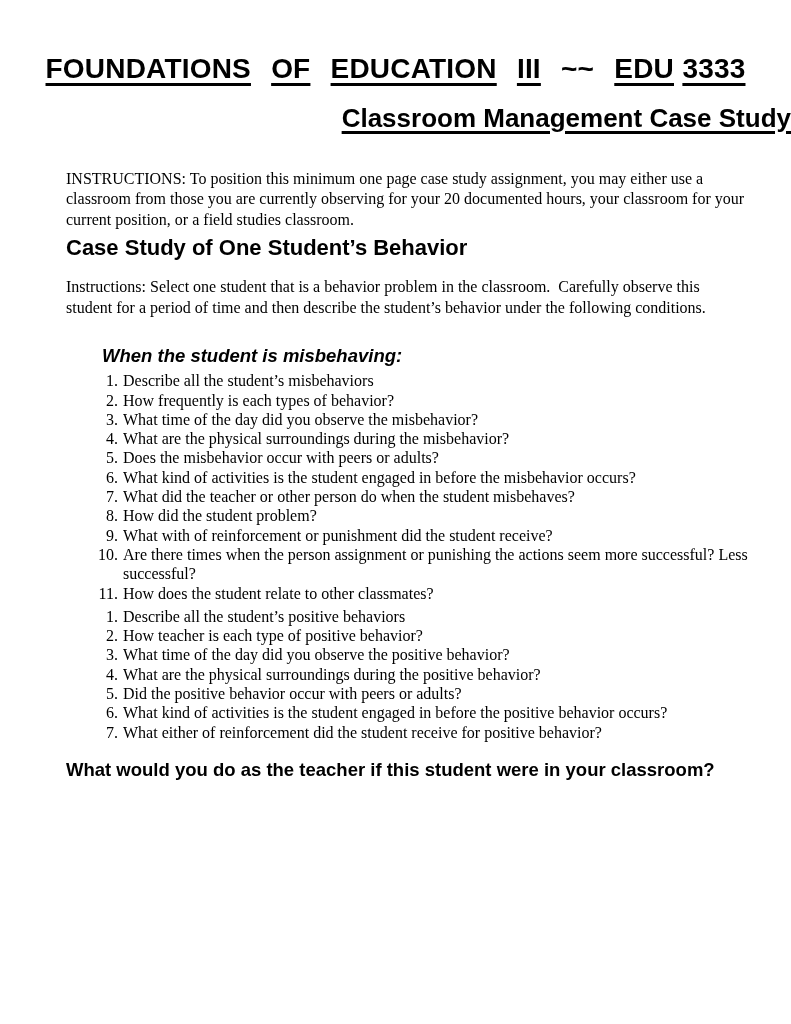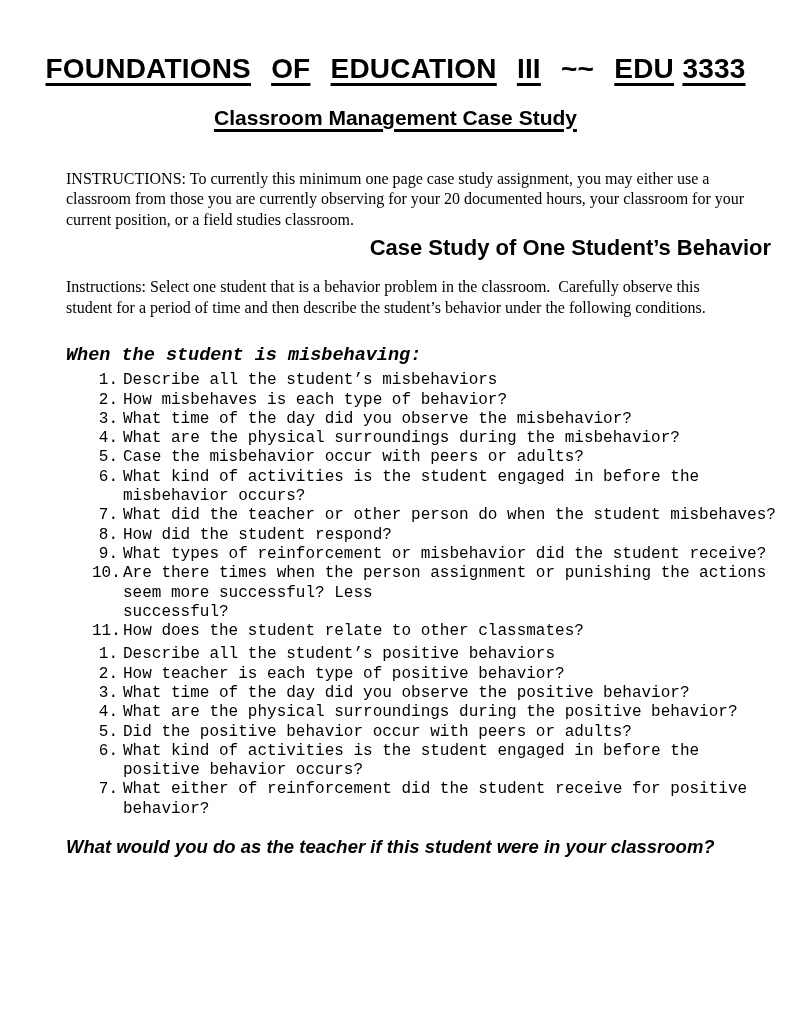--- a/index.html
+++ b/index.html
@@ -38,10 +38,10 @@
   }
   .doc-subtitle {
     margin-top: 18px;
-    text-align: center;
+    text-align: right;
     font-family: "Liberation Sans", "DejaVu Sans", sans-serif;
     font-weight: bold;
-    font-size: 21px;
+    font-size: 26px;
     line-height: 26px;
     text-decoration: underline;
     text-decoration-thickness: 2.5px;

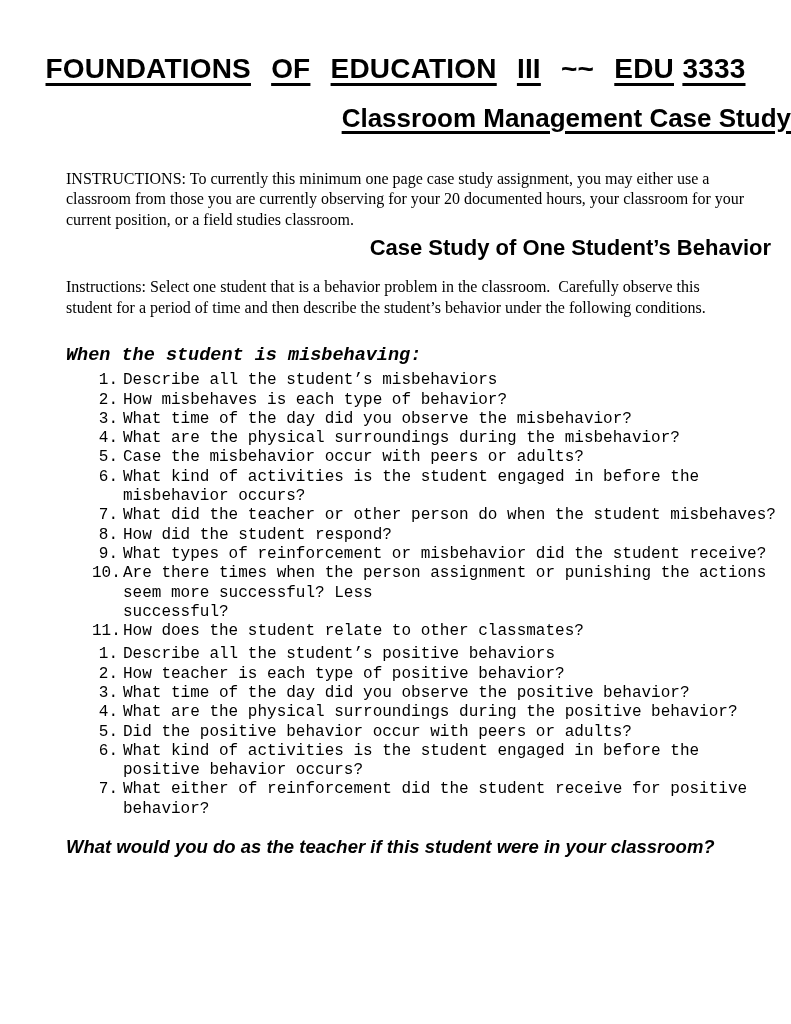--- a/index.html
+++ b/index.html
@@ -121,7 +121,7 @@
 
   <h2 class="doc-subtitle">Classroom Management Case Study</h2>
 
-  <p class="para para-instructions"><span>INSTRUCTIONS: To currently this </span><b>minimum one page case study</b><span> assignment, you may either use a
+  <p class="para para-instructions"><span>INSTRUCTIONS: To position this </span><b>minimum one page case study</b><span> assignment, you may either use a
 classroom from those you are currently observing for your 20 documented hours, your classroom for your
 current position, or a field studies classroom.</span></p>
 

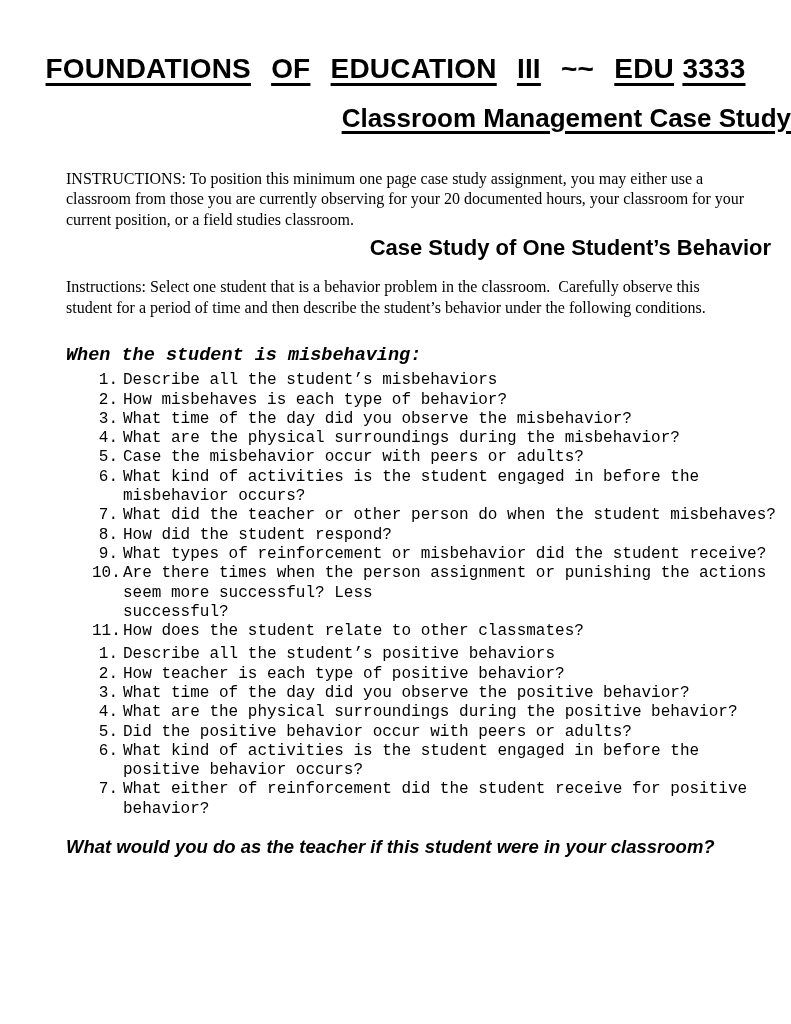--- a/index.html
+++ b/index.html
@@ -66,7 +66,6 @@
     font-weight: bold;
     font-size: 22px;
     line-height: 27px;
-    text-align: right;
   }
 
   .section-heading {

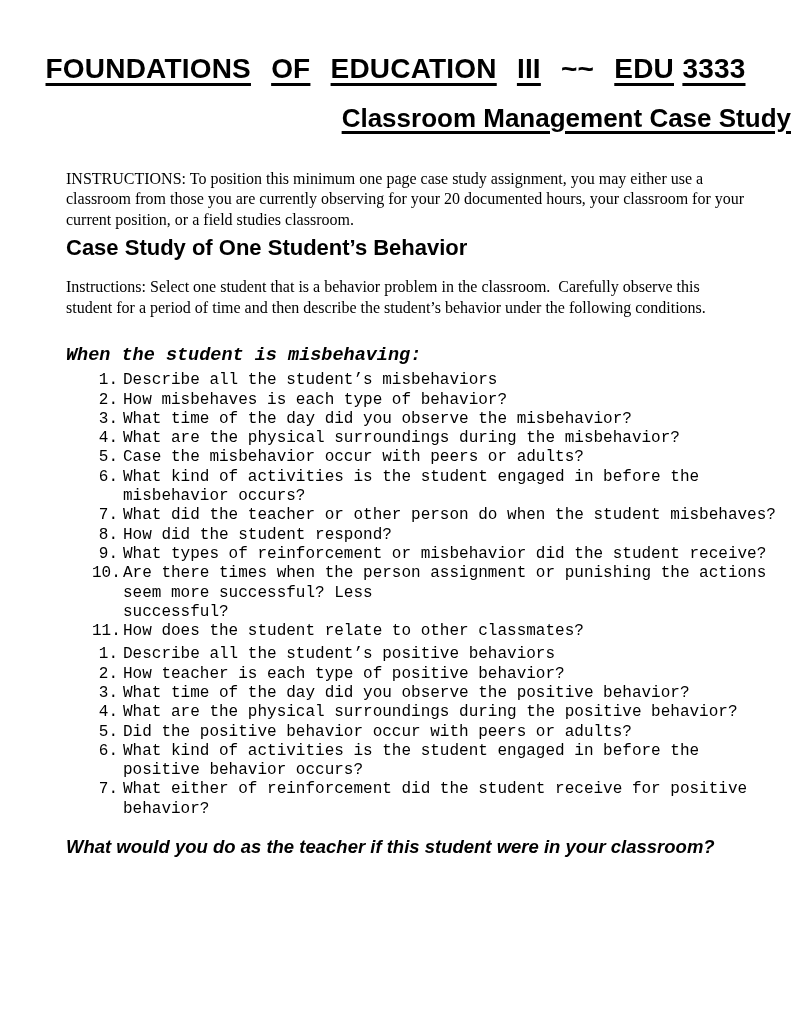--- a/index.html
+++ b/index.html
@@ -69,8 +69,8 @@
   }
 
   .section-heading {
-    margin: 26px 20px 0 66px;
-    font-family: Liberation Mono, monospace;
+    margin: 26px 20px 0 102px;
+    font-family: Liberation Sans, sans-serif;
     font-weight: bold;
     font-style: italic;
     font-size: 18.5px;

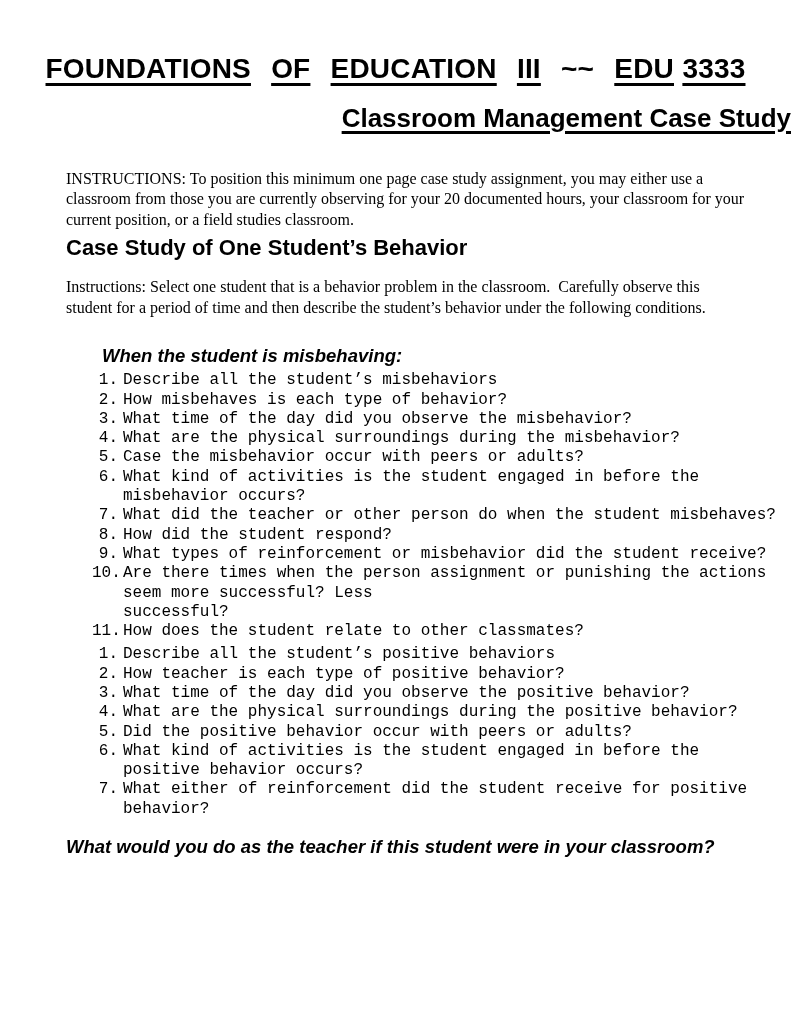--- a/index.html
+++ b/index.html
@@ -83,7 +83,7 @@
     padding: 0;
     list-style: none;
     counter-reset: q;
-    font-family: Liberation Mono, monospace;
+    font-family: Liberation Serif, serif;
     font-size: 16px;
     line-height: 19.3px;
   }

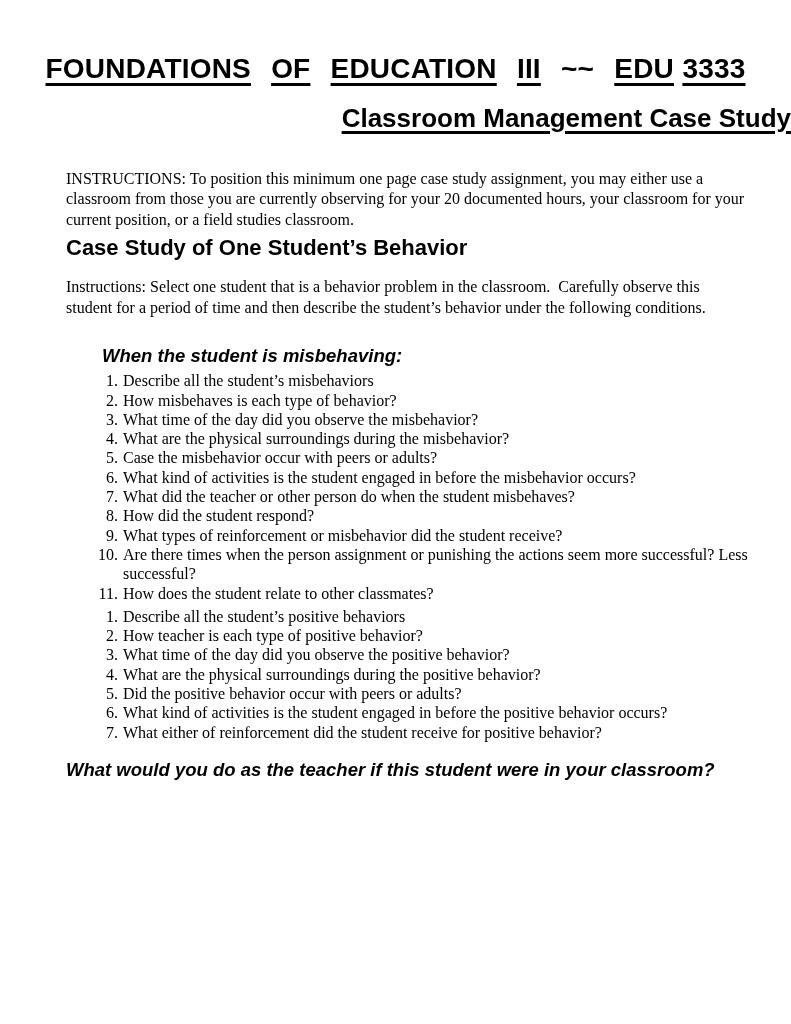--- a/index.html
+++ b/index.html
@@ -133,7 +133,7 @@
 
   <ol class="qlist">
       <li>Describe all the student’s misbehaviors</li>
-      <li>How misbehaves is each type of behavior?</li>
+      <li>How frequently is each types of behavior?</li>
       <li>What time of the day did you observe the misbehavior?</li>
       <li>What are the physical surroundings during the misbehavior?</li>
       <li>Case the misbehavior occur with peers or adults?</li>

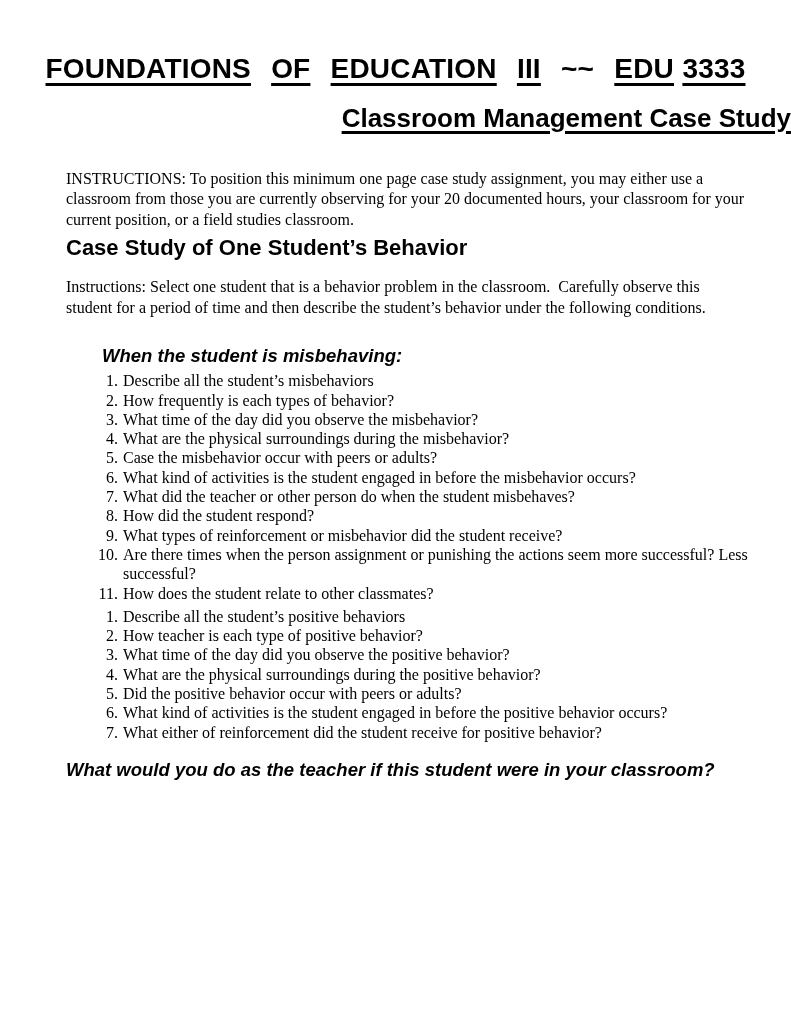--- a/index.html
+++ b/index.html
@@ -136,7 +136,7 @@
       <li>How frequently is each types of behavior?</li>
       <li>What time of the day did you observe the misbehavior?</li>
       <li>What are the physical surroundings during the misbehavior?</li>
-      <li>Case the misbehavior occur with peers or adults?</li>
+      <li>Does the misbehavior occur with peers or adults?</li>
       <li>What kind of activities is the student engaged in before the misbehavior occurs?</li>
       <li>What did the teacher or other person do when the student misbehaves?</li>
       <li>How did the student respond?</li>

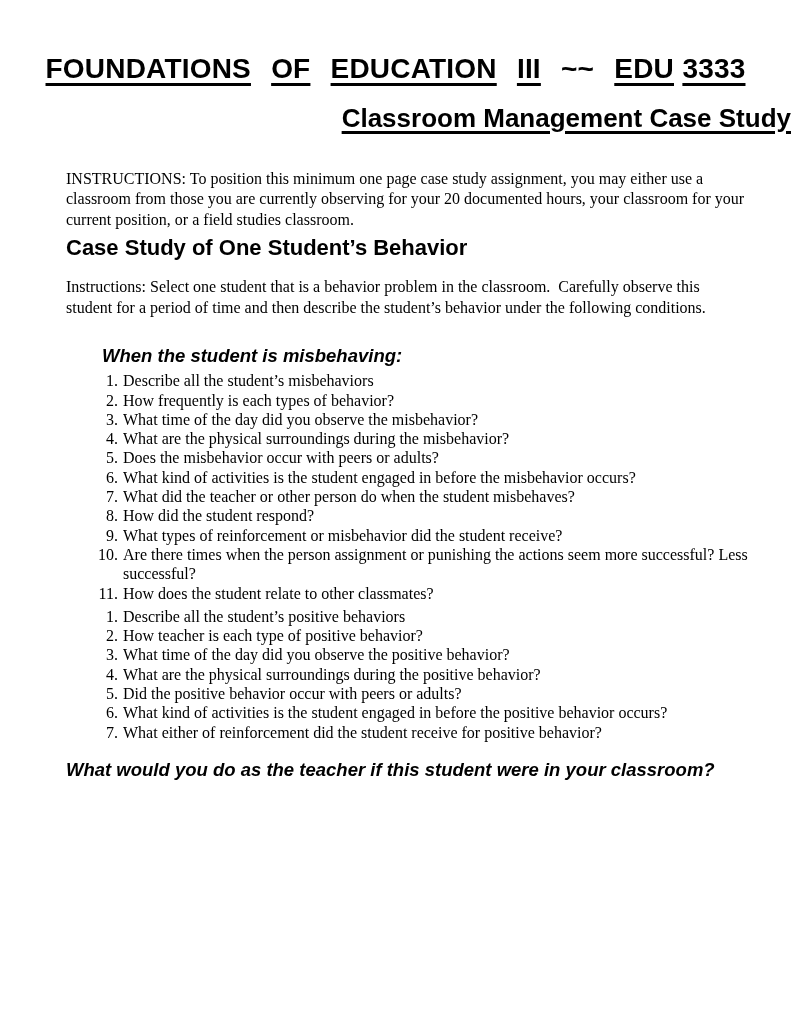--- a/index.html
+++ b/index.html
@@ -139,7 +139,7 @@
       <li>Does the misbehavior occur with peers or adults?</li>
       <li>What kind of activities is the student engaged in before the misbehavior occurs?</li>
       <li>What did the teacher or other person do when the student misbehaves?</li>
-      <li>How did the student respond?</li>
+      <li>How did the student problem?</li>
       <li>What types of reinforcement or misbehavior did the student receive?</li>
       <li>Are there times when the person assignment or punishing the actions seem more successful? Less
 successful?</li>

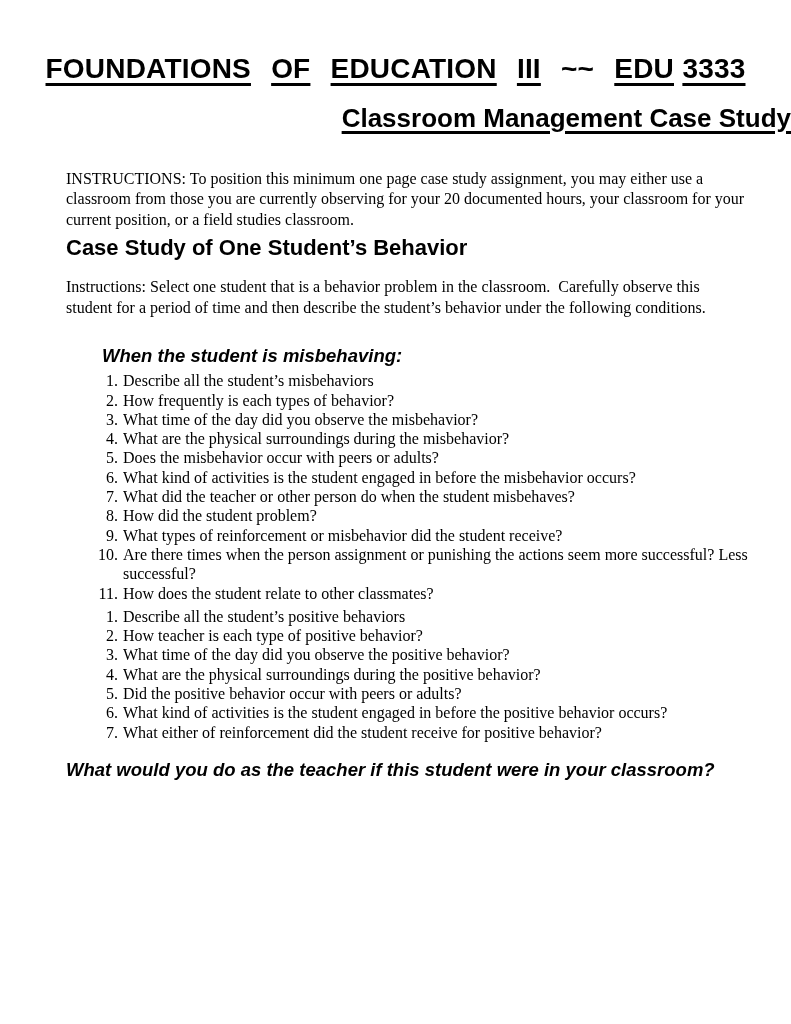--- a/index.html
+++ b/index.html
@@ -140,7 +140,7 @@
       <li>What kind of activities is the student engaged in before the misbehavior occurs?</li>
       <li>What did the teacher or other person do when the student misbehaves?</li>
       <li>How did the student problem?</li>
-      <li>What types of reinforcement or misbehavior did the student receive?</li>
+      <li>What with of reinforcement or punishment did the student receive?</li>
       <li>Are there times when the person assignment or punishing the actions seem more successful? Less
 successful?</li>
       <li>How does the student relate to other classmates?</li>

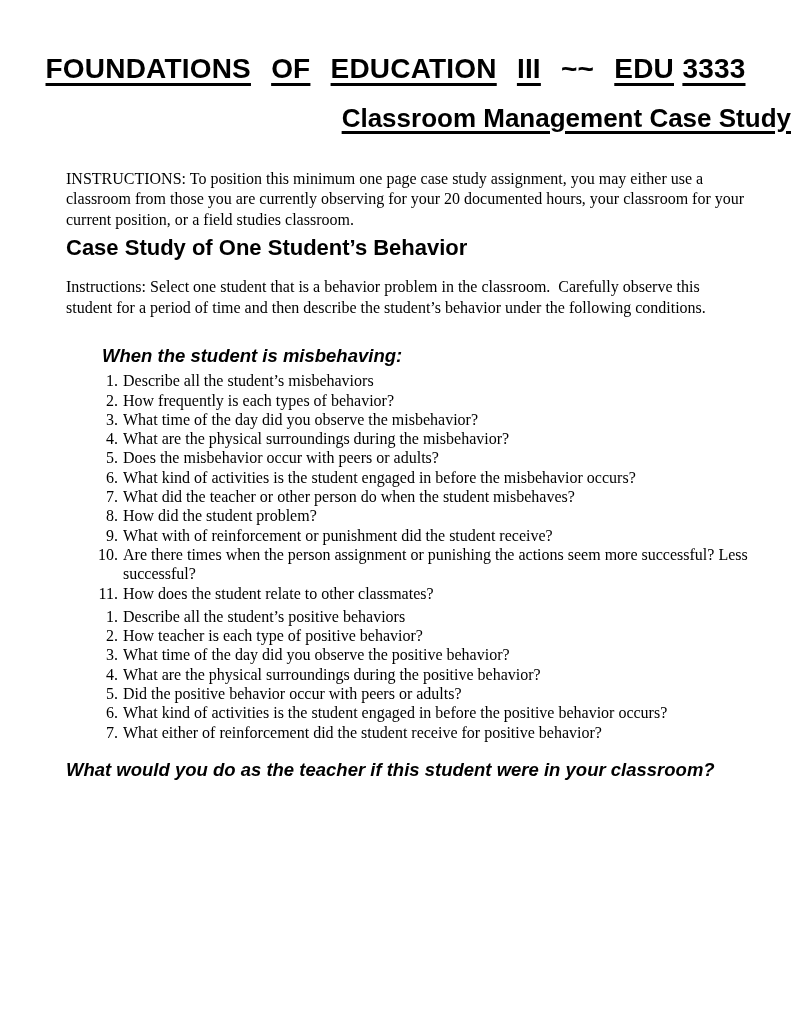--- a/index.html
+++ b/index.html
@@ -106,7 +106,6 @@
     margin: 16px 20px 0 66px;
     font-family: "Liberation Sans", "DejaVu Sans", sans-serif;
     font-weight: bold;
-    font-style: italic;
     font-size: 18.5px;
     line-height: 23px;
   }

